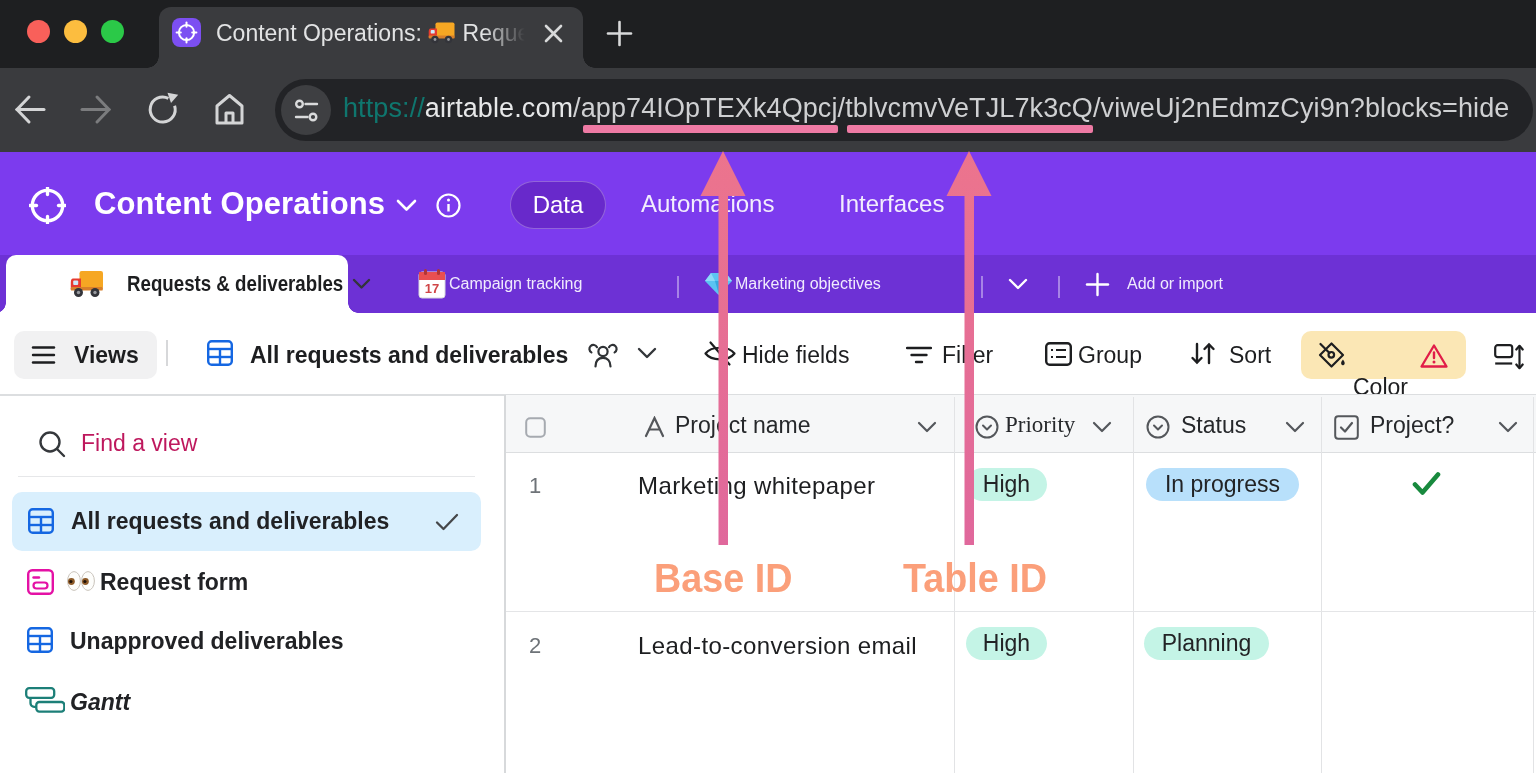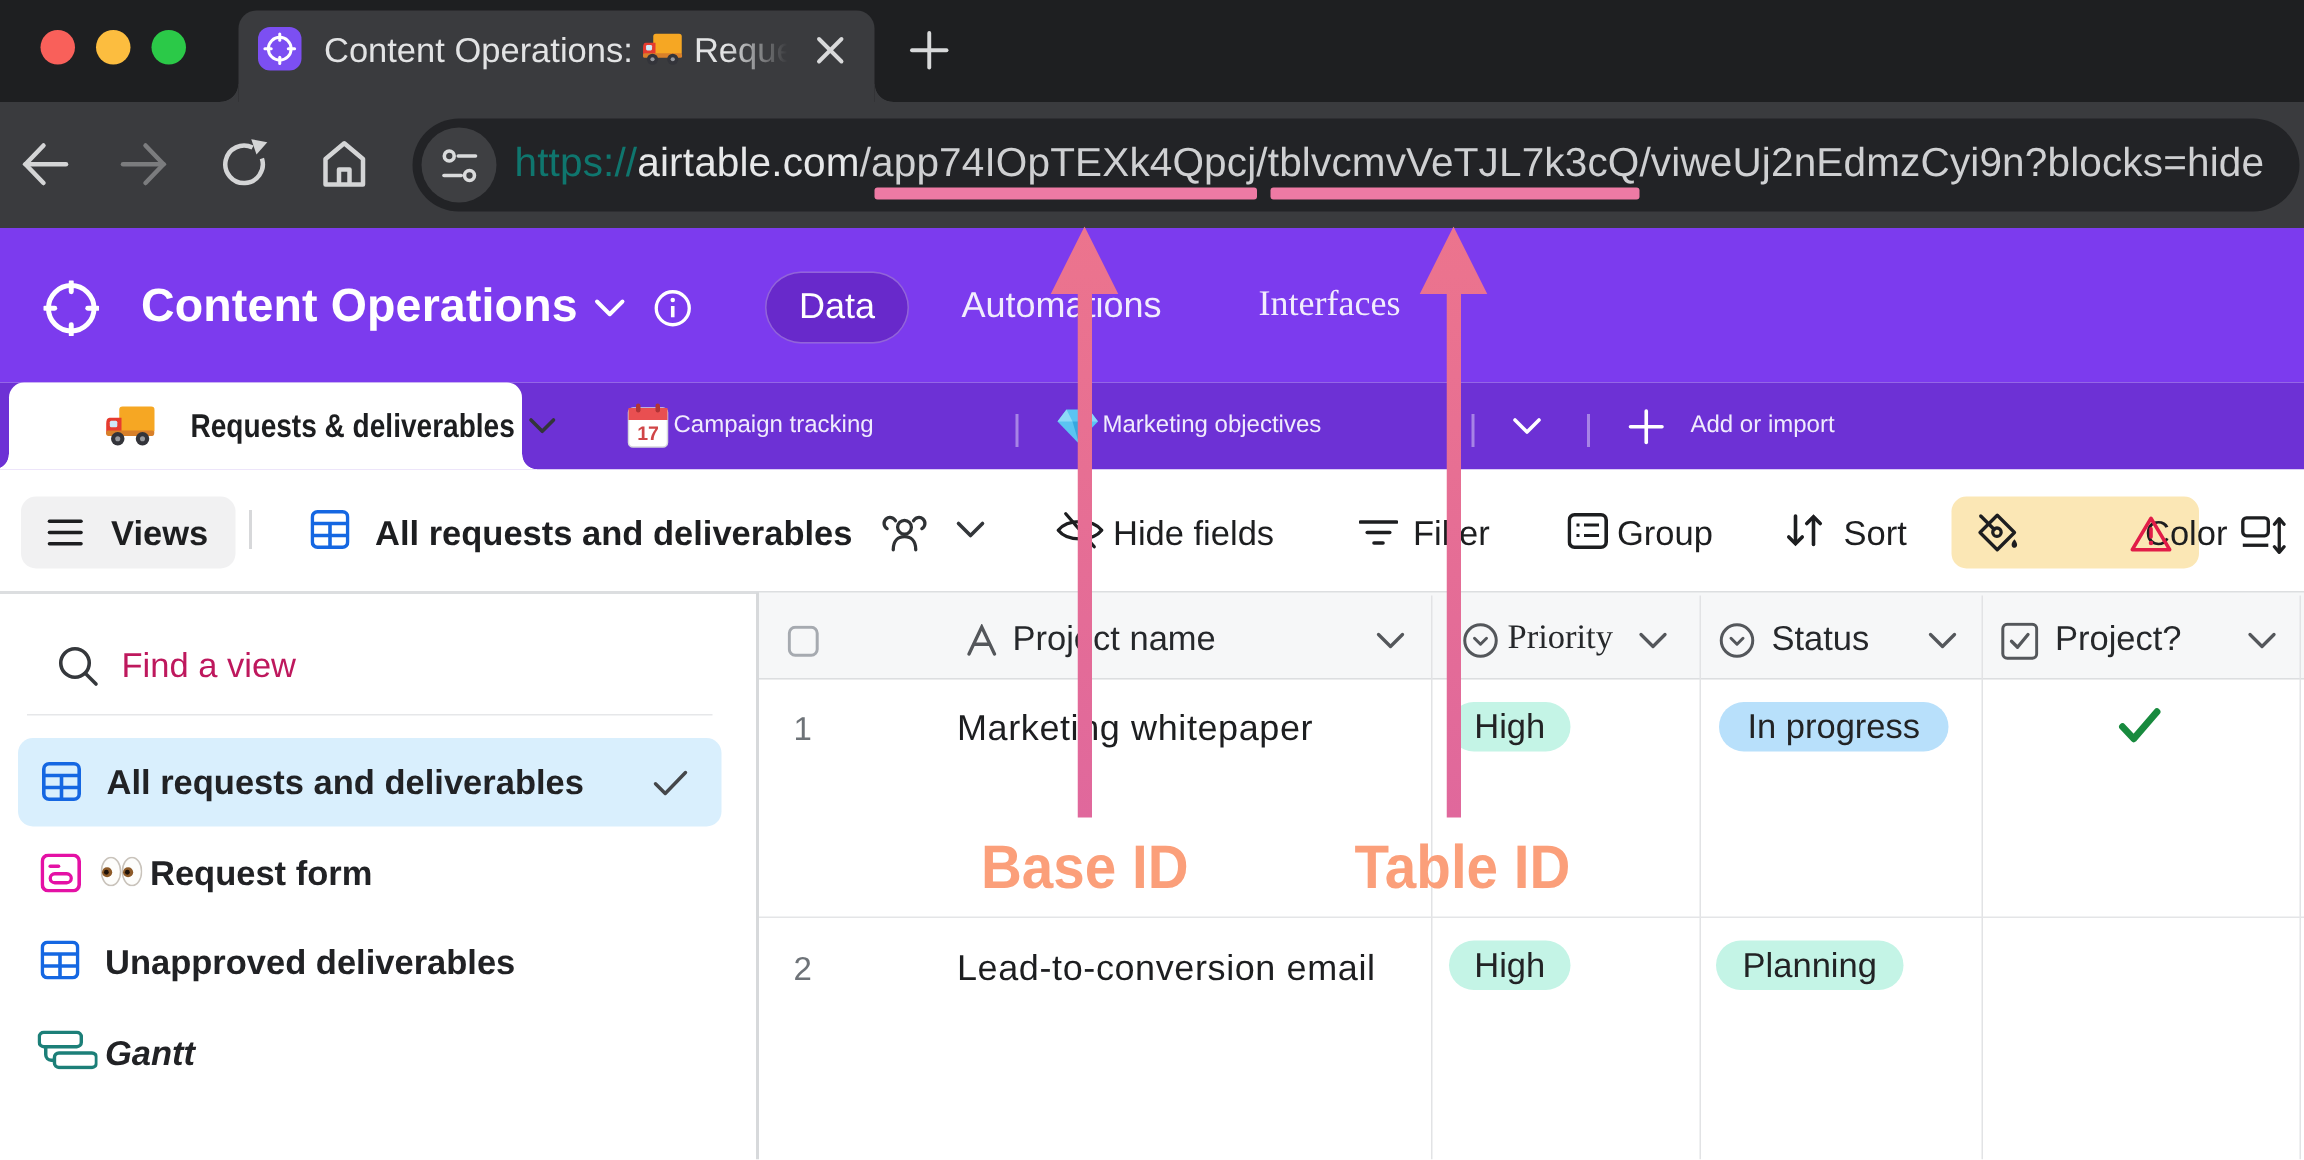--- a/index.html
+++ b/index.html
@@ -175,7 +175,7 @@
   </svg>
   <div class="abs" id="datapill">Data</div>
   <div class="abs navtxt" style="left:641px;">Automations</div>
-  <div class="abs navtxt" style="left:839px;font-family:Liberation Serif, serif;">Interfaces</div>
+  <div class="abs navtxt" style="left:839px;">Interfaces</div>
 
   <div class="abs" id="tabstrip">
     <div id="activetab">

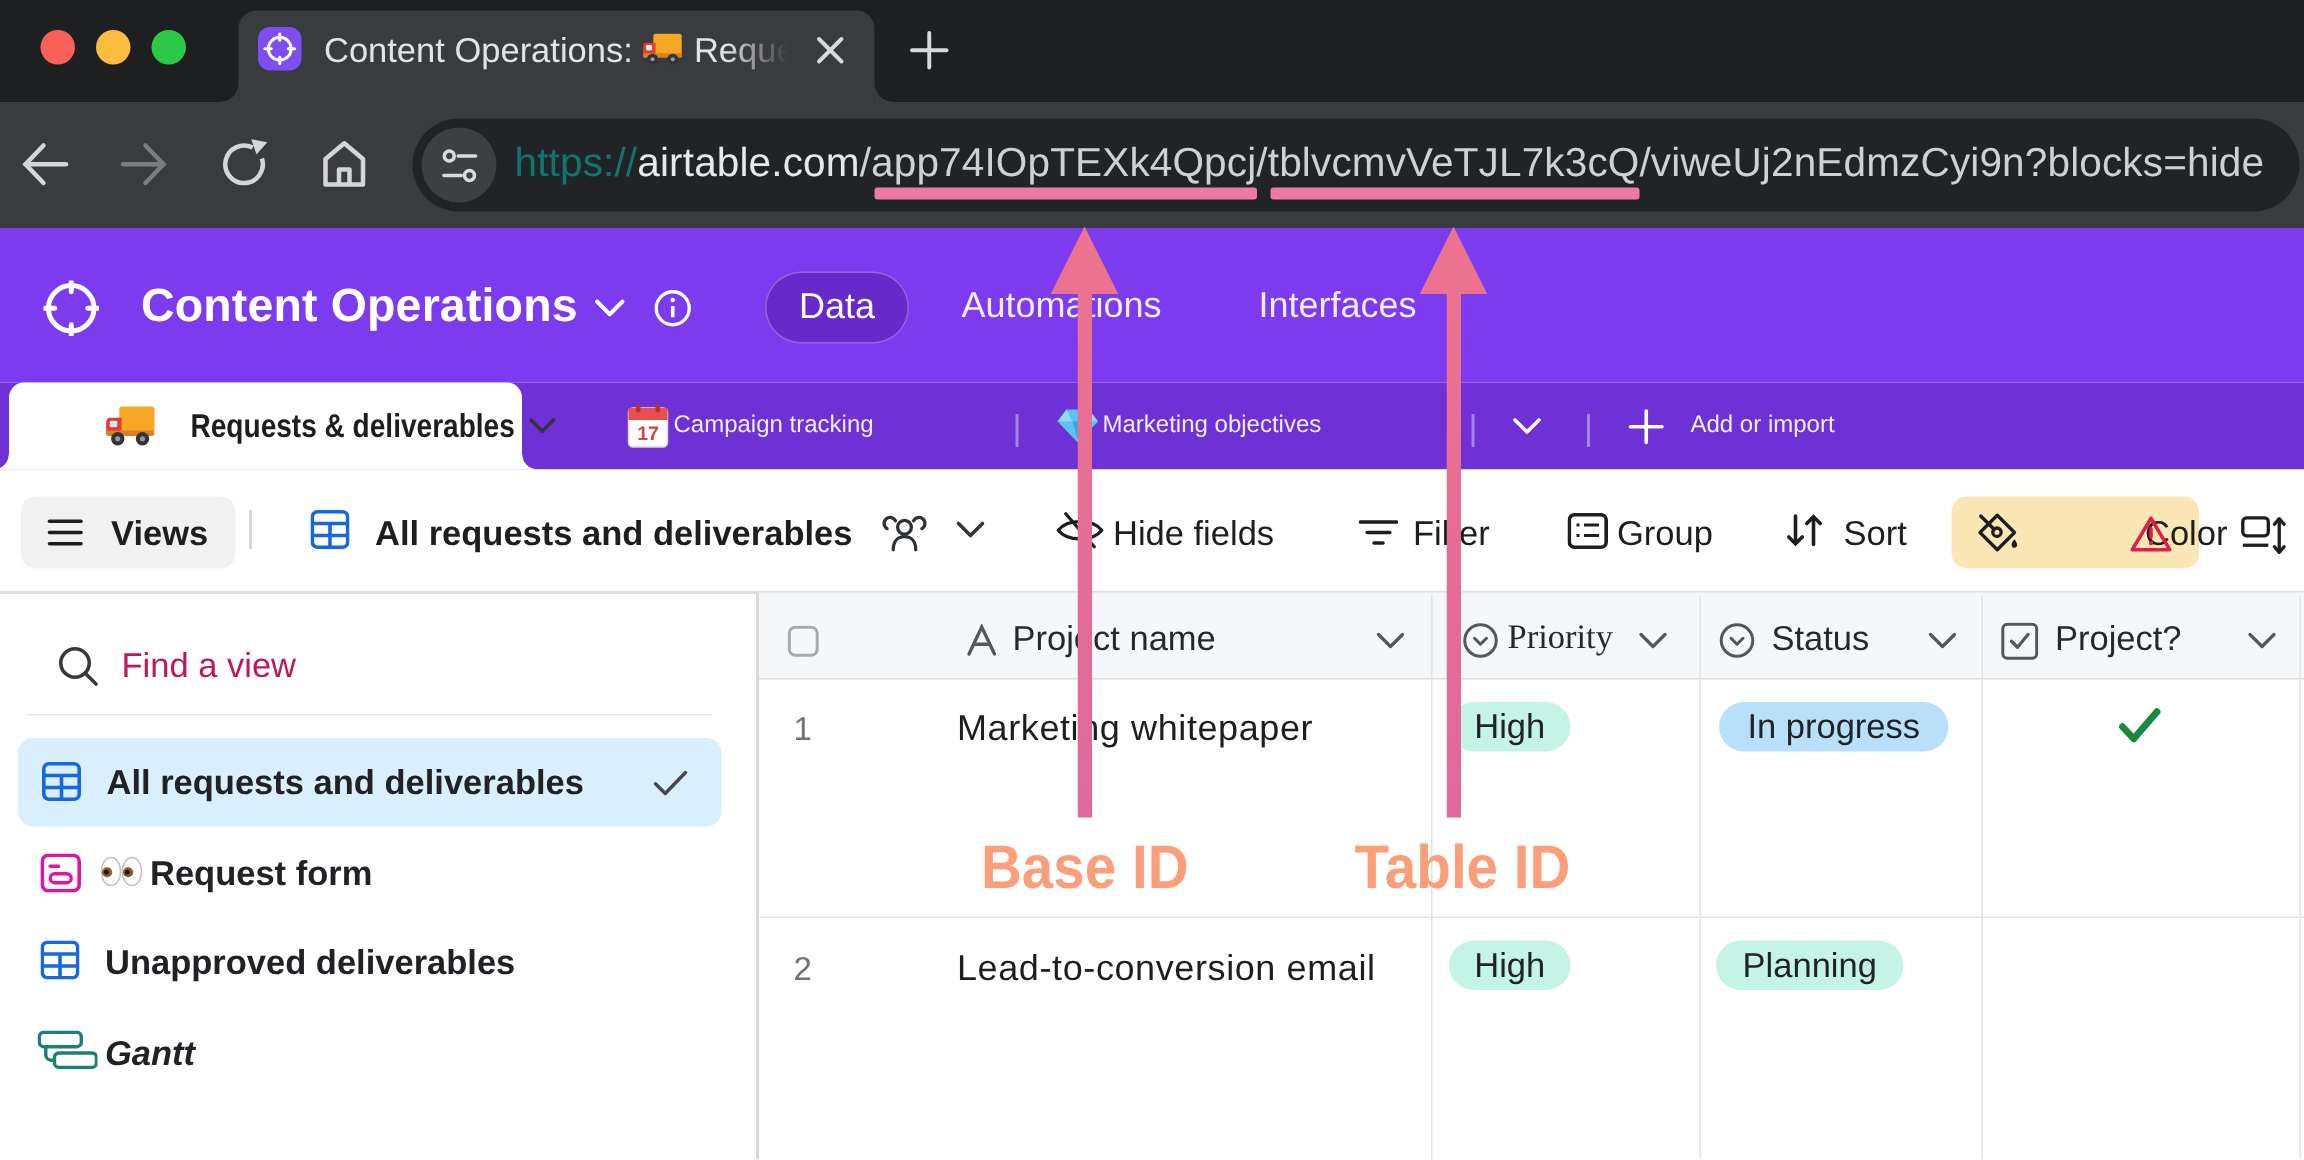--- a/index.html
+++ b/index.html
@@ -299,7 +299,7 @@
     </g>
     <path d="M28 20.5 c2.2 2.8 2.2 4.7 0.7 5.5 c-1.6 0.8 -3.2 -0.9 -2.4 -3 c0.35 -1 1.7 -2.5 1.7 -2.5 z" fill="#1d1e20"></path>
   </svg>
-  <div class="abs tbtxt" style="left:1430px;">Color</div>
+  <div class="abs tbtxt" style="left:1353px;margin-top:32px;">Color</div>
   <svg class="abs" style="left:1419px; top:343px;" width="30" height="26" viewBox="0 0 30 26">
     <path d="M15 2.5 L27.5 23.5 H2.5 Z" fill="none" stroke="#e11d48" stroke-width="2.3" stroke-linejoin="round"></path>
     <line x1="15" y1="9.5" x2="15" y2="15" stroke="#e11d48" stroke-width="2.4" stroke-linecap="round"></line>

